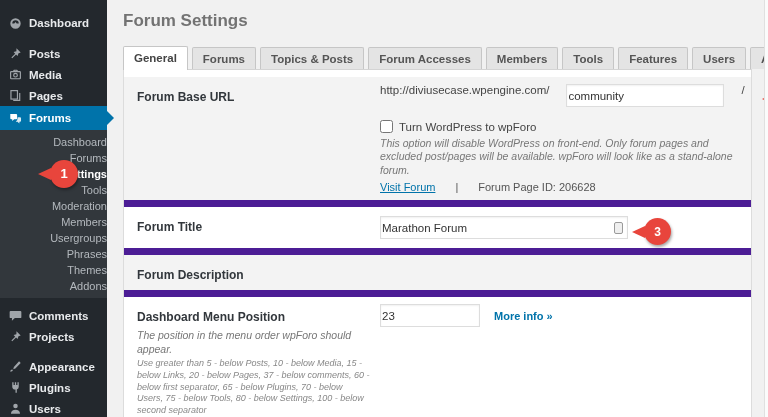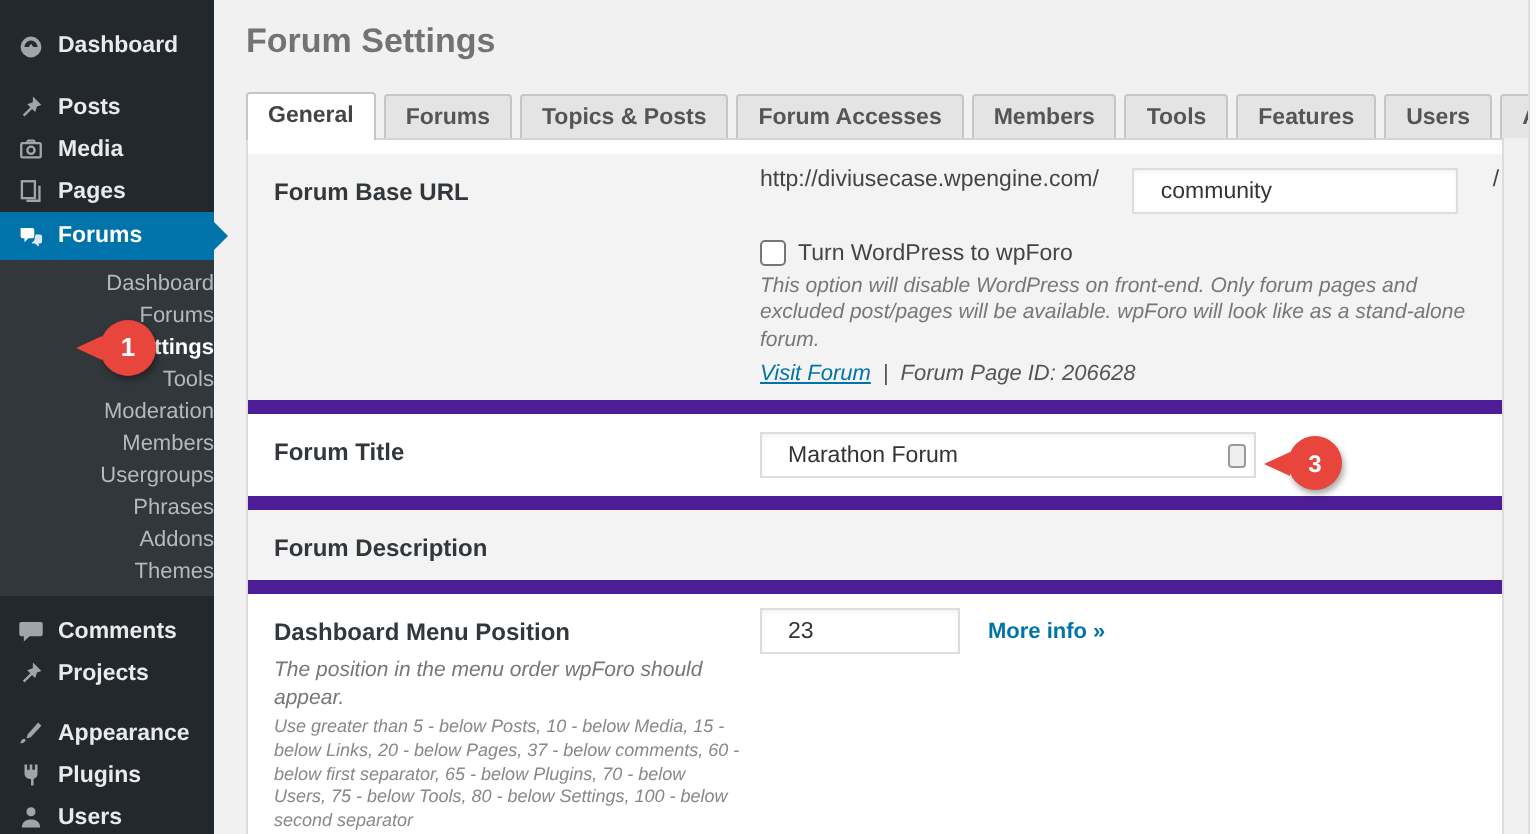--- a/index.html
+++ b/index.html
@@ -85,7 +85,7 @@
 
   input.txt {
     height:23px; border:1px solid #ddd; border-radius:0;
-    font-family:inherit; font-size:11.5px; color:#333; padding:0 13px;
+    font-family:inherit; font-size:11.5px; color:#333; padding:0 1px;
     background:#fff; box-shadow:inset 0 1px 2px rgba(0,0,0,.06); outline:none;
   }
   .input-autofill { background:linear-gradient(90deg,#fbf4c6 0,#fbf4c6 var(--yw,45%),#fff var(--yw,45%)); }

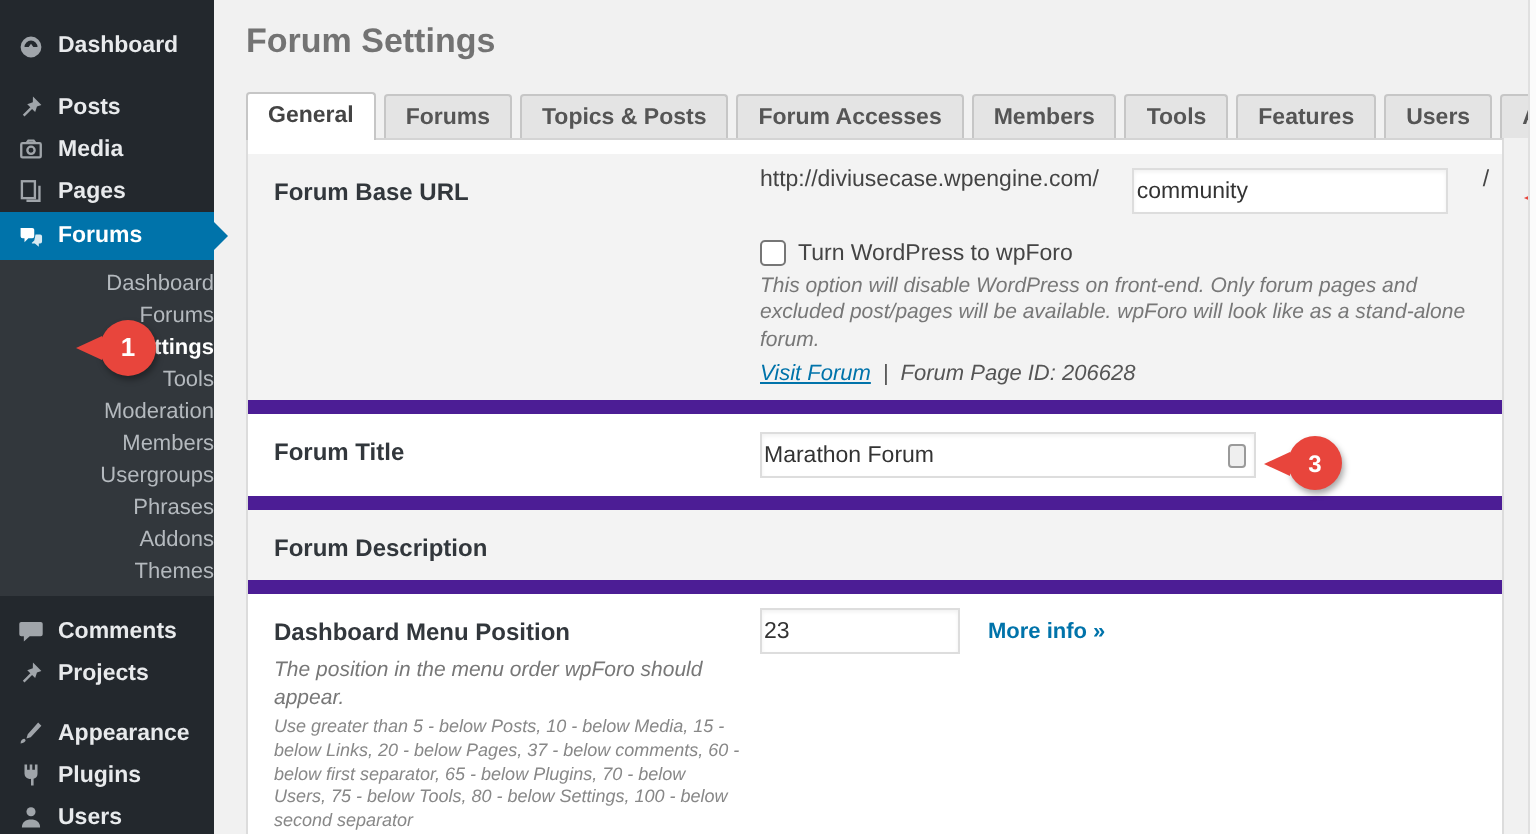--- a/index.html
+++ b/index.html
@@ -102,7 +102,7 @@
   .checkbox-line { display:flex; align-items:center; gap:6px; margin-top:7px; font-size:11.5px; color:#444; cursor:pointer; }
   .wp-check { width:13px; height:13px; accent-color:#fff; margin:0; }
 
-  .visit-line { margin-top:4px; font-size:11px; color:#555; display:flex; gap:6px; align-items:center;font-style:italic; }
+  .visit-line { margin-top:4px; font-size:11px; color:#555; display:flex; gap:20px; align-items:center; }
   a.link { color:#0073aa; text-decoration:underline; cursor:pointer; font-size:11px; }
   a.link.nounder { text-decoration:none; font-weight:bold; }
 

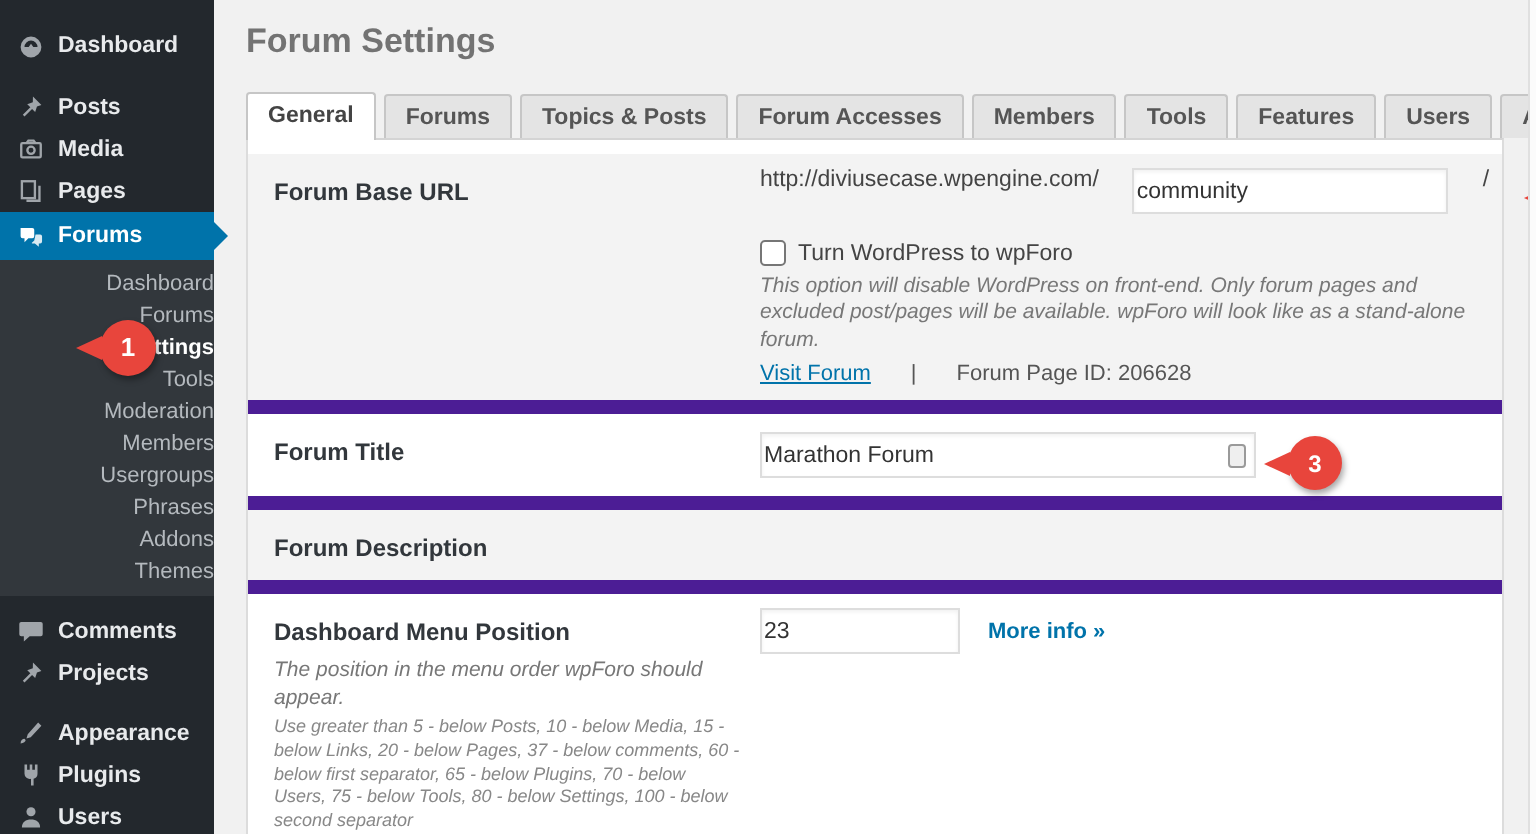--- a/index.html
+++ b/index.html
@@ -180,8 +180,8 @@
       <div class="submenu-item">Members</div>
       <div class="submenu-item">Usergroups</div>
       <div class="submenu-item">Phrases</div>
+      <div class="submenu-item">Themes</div>
       <div class="submenu-item">Addons</div>
-      <div class="submenu-item">Themes</div>
     </div>
 
     <div class="side-sep" style="height:7px"></div>

